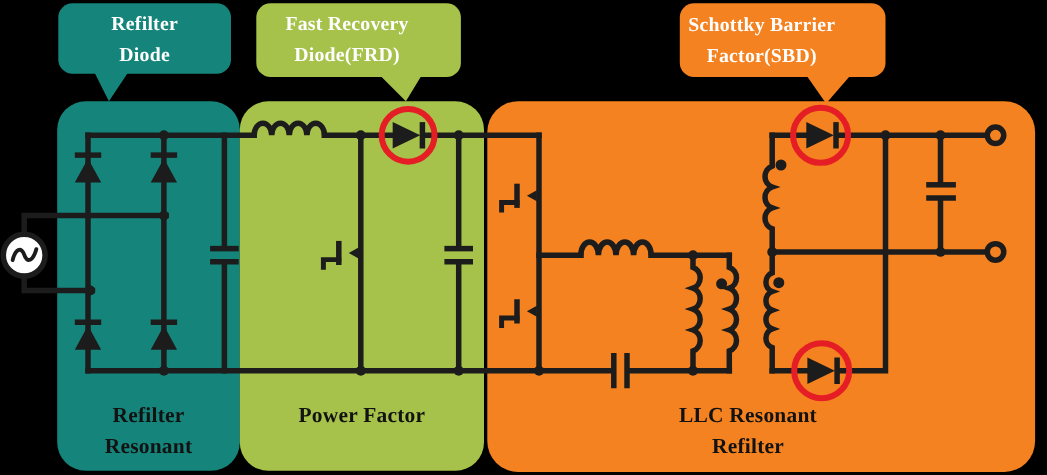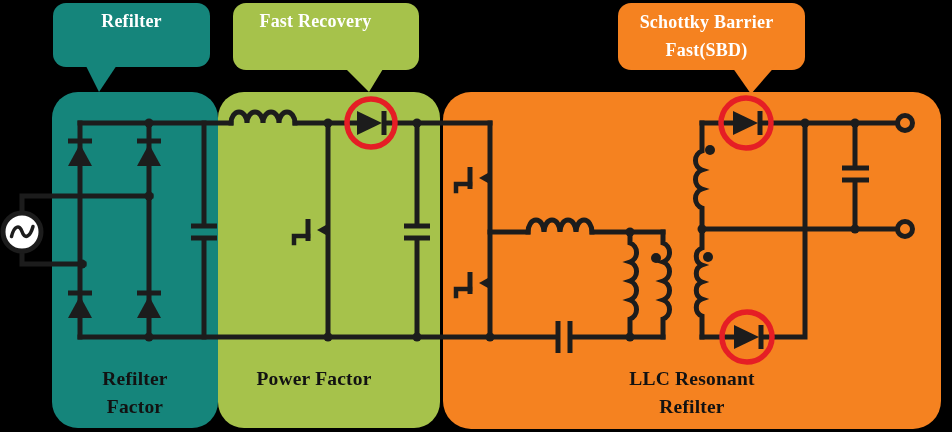--- a/index.html
+++ b/index.html
@@ -203,7 +203,7 @@
   <div class="callout-text" style="left:233px;top:7px;width:165px">
     <div>Fast Recovery</div>
   </div>
-  <div class="callout-text" style="left:602px;top:8px;width:209px">
+  <div class="callout-text" style="left:588px;top:8px;width:209px">
     <div>Schottky Barrier</div>
     <div>Fast(SBD)</div>
   </div>

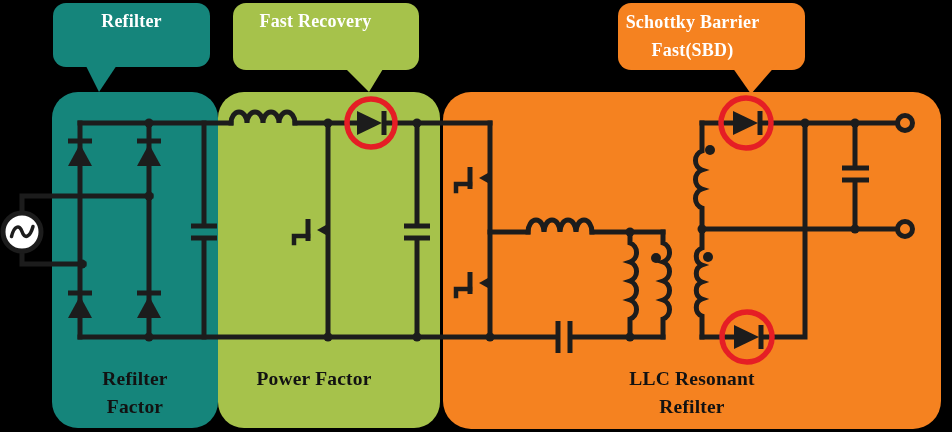--- a/index.html
+++ b/index.html
@@ -199,6 +199,7 @@
 
   <div class="callout-text" style="left:53px;top:7px;width:157px">
     <div>Refilter</div>
+    <div>Diode</div>
   </div>
   <div class="callout-text" style="left:233px;top:7px;width:165px">
     <div>Fast Recovery</div>

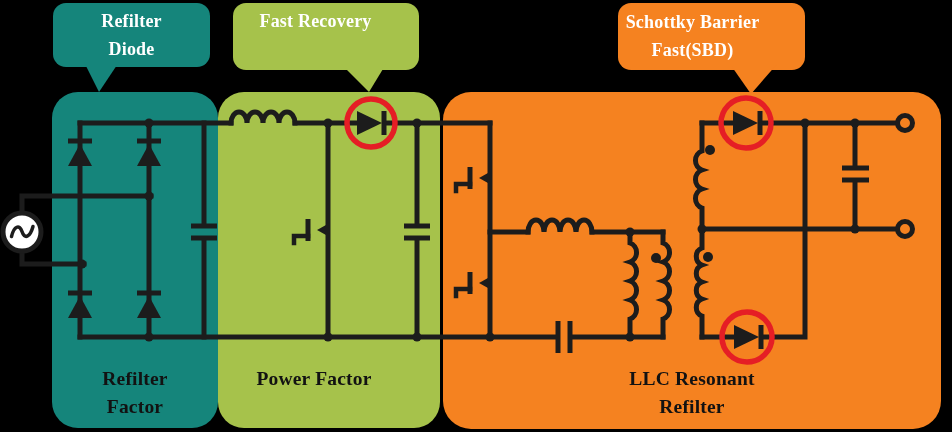--- a/index.html
+++ b/index.html
@@ -203,6 +203,7 @@
   </div>
   <div class="callout-text" style="left:233px;top:7px;width:165px">
     <div>Fast Recovery</div>
+    <div>Diode(FRD)</div>
   </div>
   <div class="callout-text" style="left:588px;top:8px;width:209px">
     <div>Schottky Barrier</div>

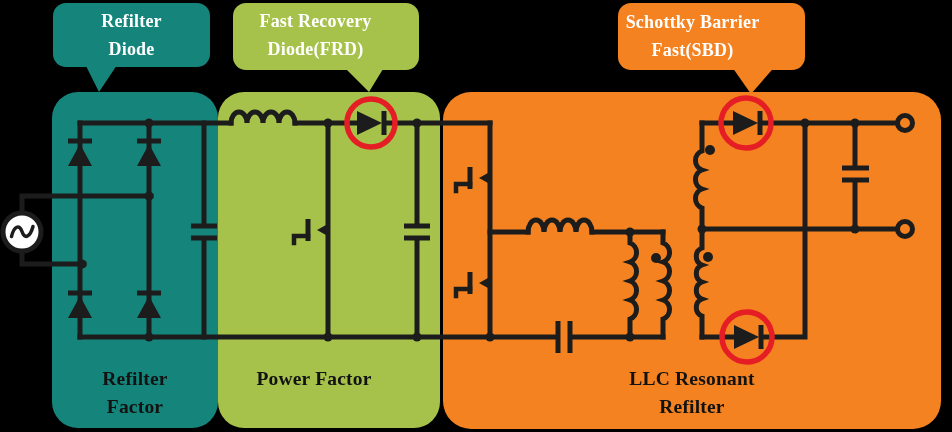--- a/index.html
+++ b/index.html
@@ -207,7 +207,7 @@
   </div>
   <div class="callout-text" style="left:588px;top:8px;width:209px">
     <div>Schottky Barrier</div>
-    <div>Fast(SBD)</div>
+    <div>Factor(SBD)</div>
   </div>
 
   <div class="panel-label" style="left:52px;top:365px;width:166px">

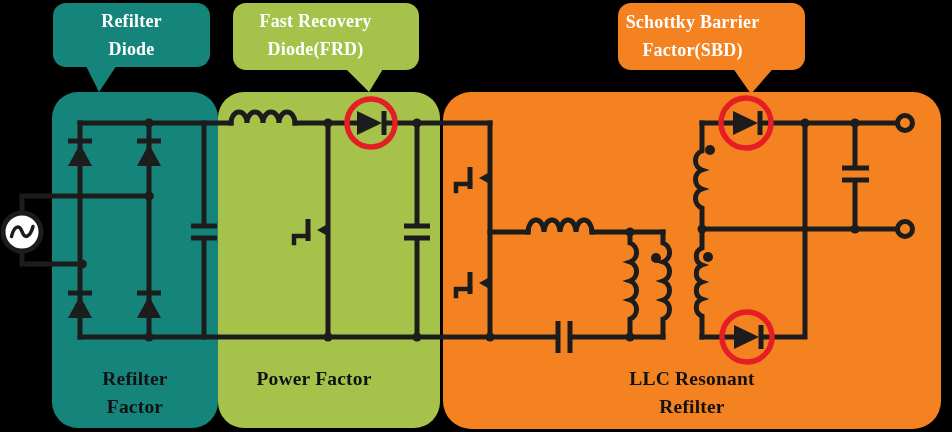--- a/index.html
+++ b/index.html
@@ -214,7 +214,7 @@
     <div>Refilter</div>
     <div>Factor</div>
   </div>
-  <div class="panel-label" style="left:203px;top:365px;width:222px">
+  <div class="panel-label" style="left:218px;top:365px;width:222px">
     <div>Power Factor</div>
   </div>
   <div class="panel-label" style="left:443px;top:365px;width:498px">

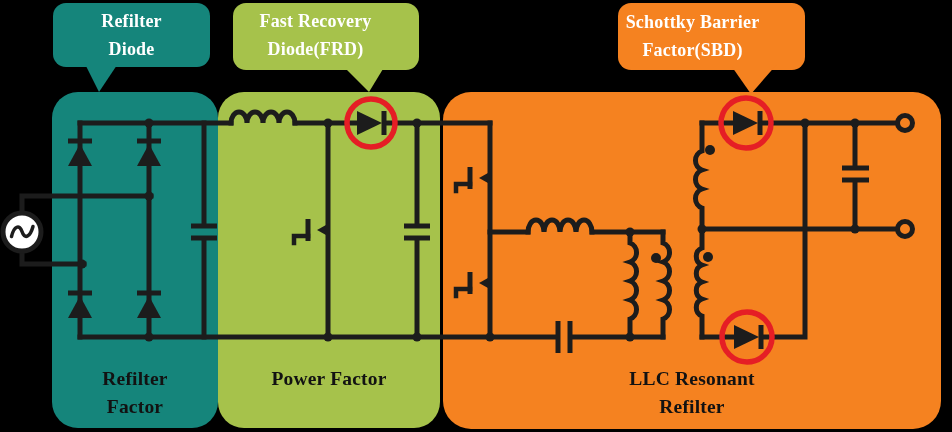--- a/index.html
+++ b/index.html
@@ -217,7 +217,7 @@
   <div class="panel-label" style="left:218px;top:365px;width:222px">
     <div>Power Factor</div>
   </div>
-  <div class="panel-label" style="left:443px;top:365px;width:498px">
+  <div class="panel-label" style="left:431px;top:365px;width:498px">
     <div>LLC Resonant</div>
     <div>Refilter</div>
   </div>

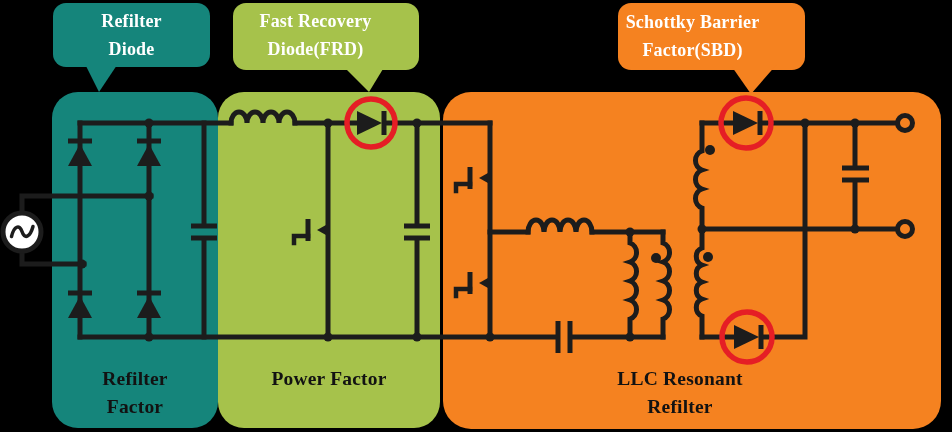--- a/index.html
+++ b/index.html
@@ -212,7 +212,7 @@
 
   <div class="panel-label" style="left:52px;top:365px;width:166px">
     <div>Refilter</div>
-    <div>Factor</div>
+    <div>Resonant</div>
   </div>
   <div class="panel-label" style="left:218px;top:365px;width:222px">
     <div>Power Factor</div>

